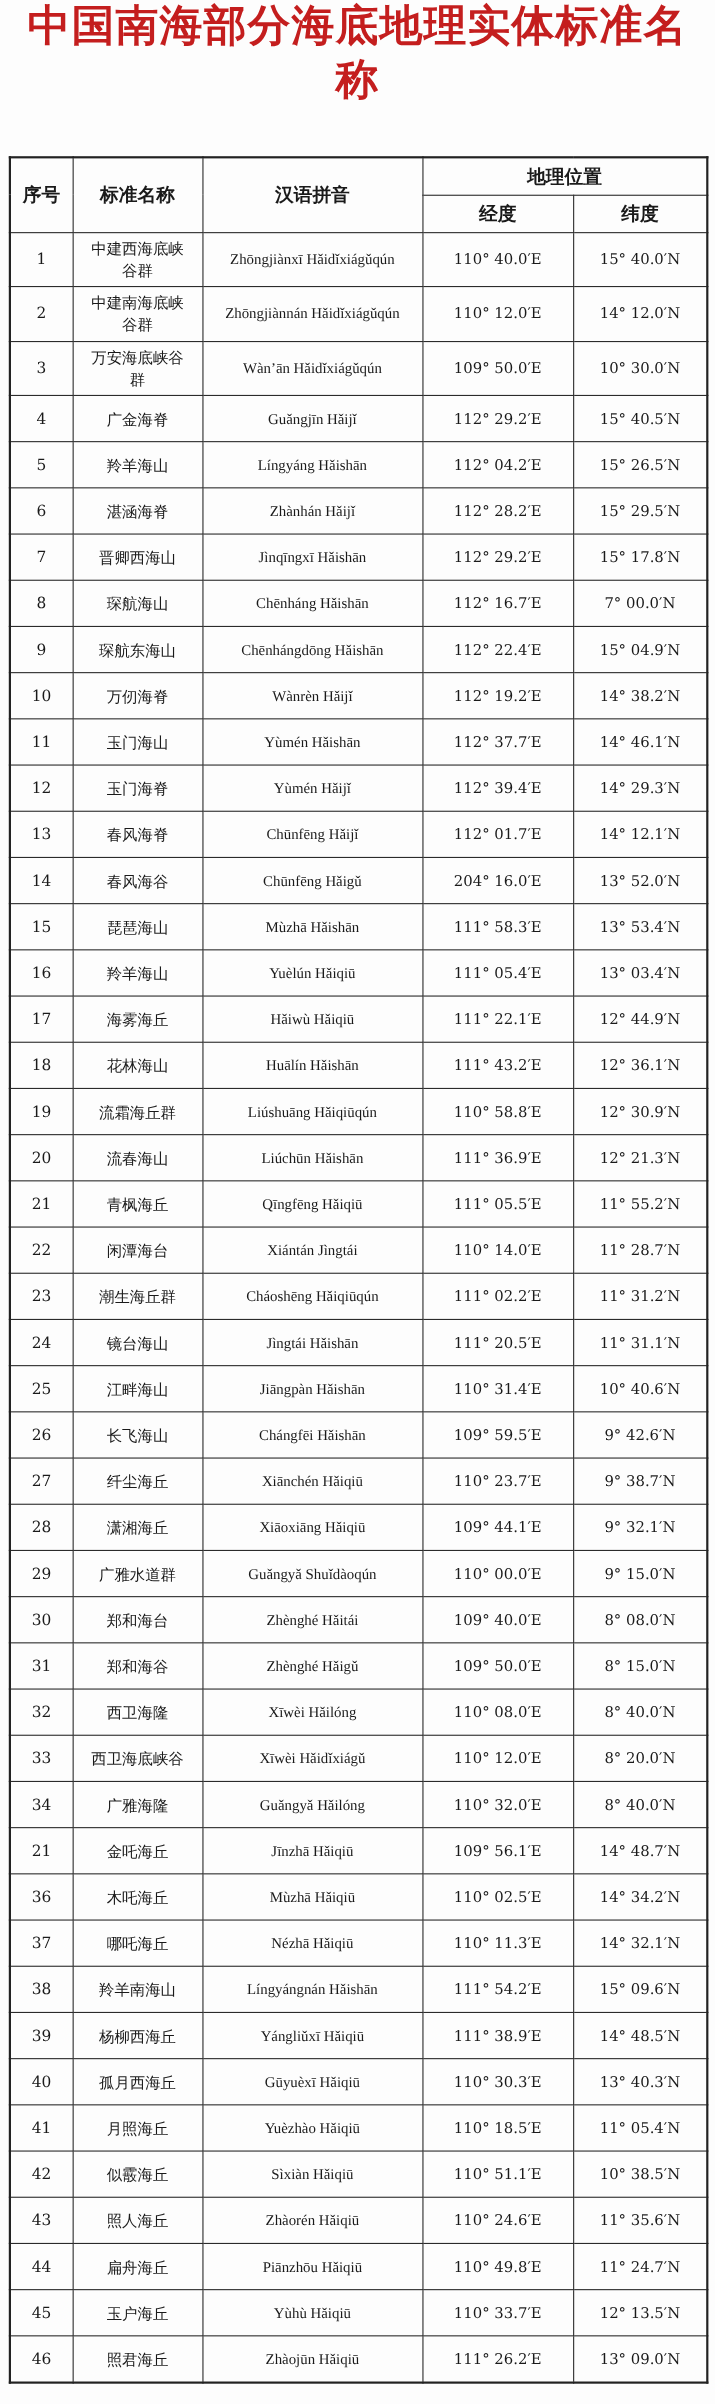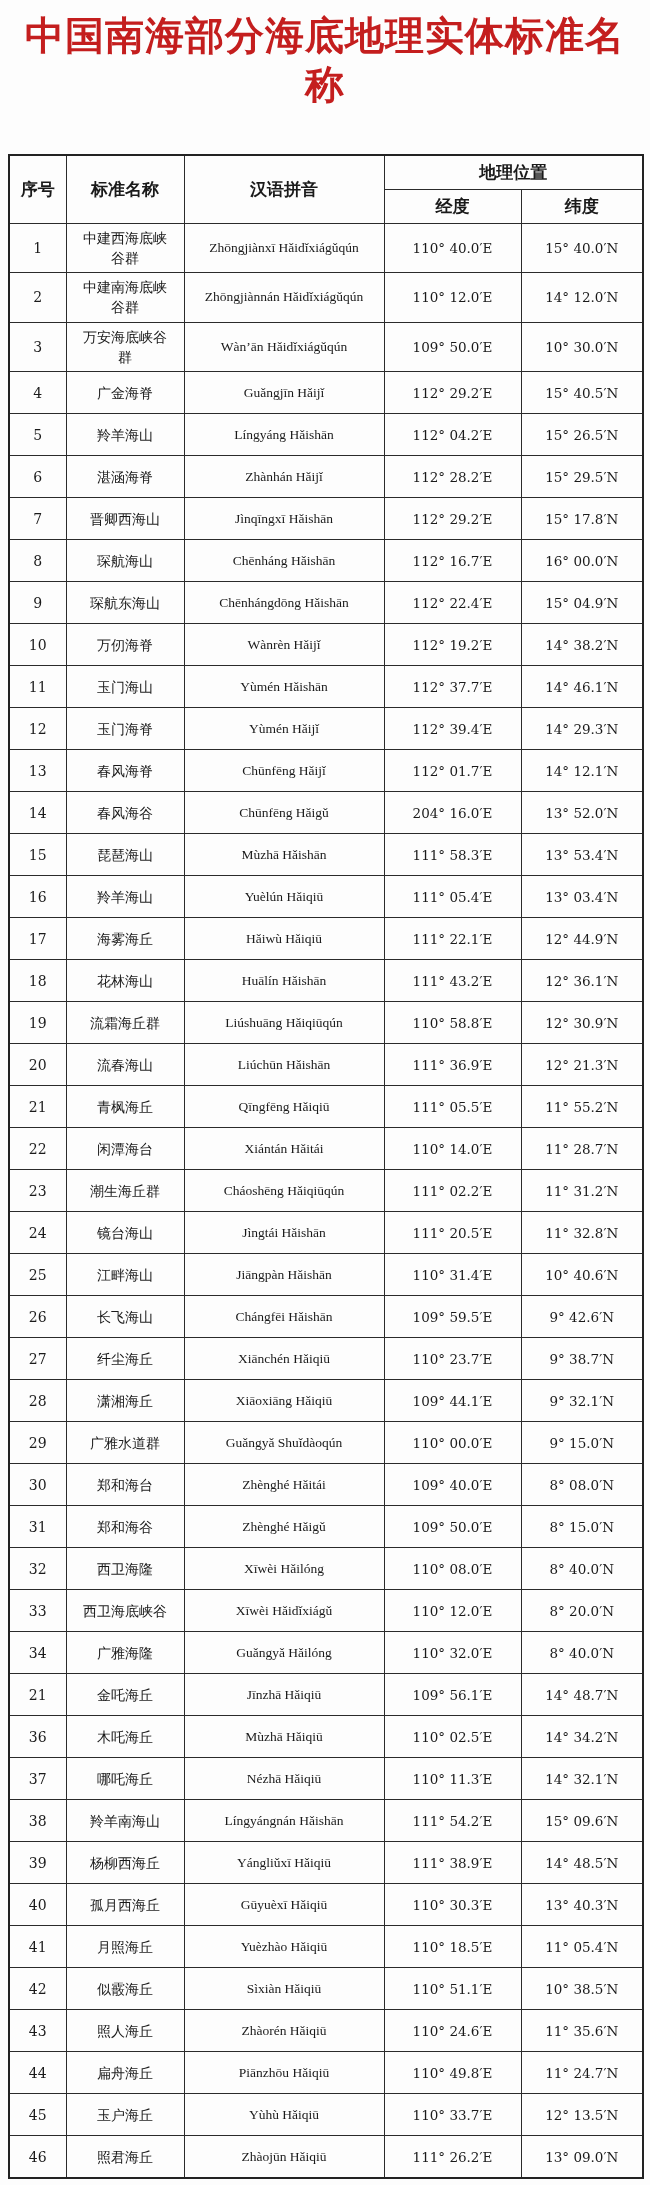--- a/index.html
+++ b/index.html
@@ -13,7 +13,7 @@
     overflow:hidden;
   }
   .page-title{
-    margin:12px 6px 0 6px;
+    margin:0 6px 0 6px;
     text-align:center;
     font-weight:900;
     font-size:39px;

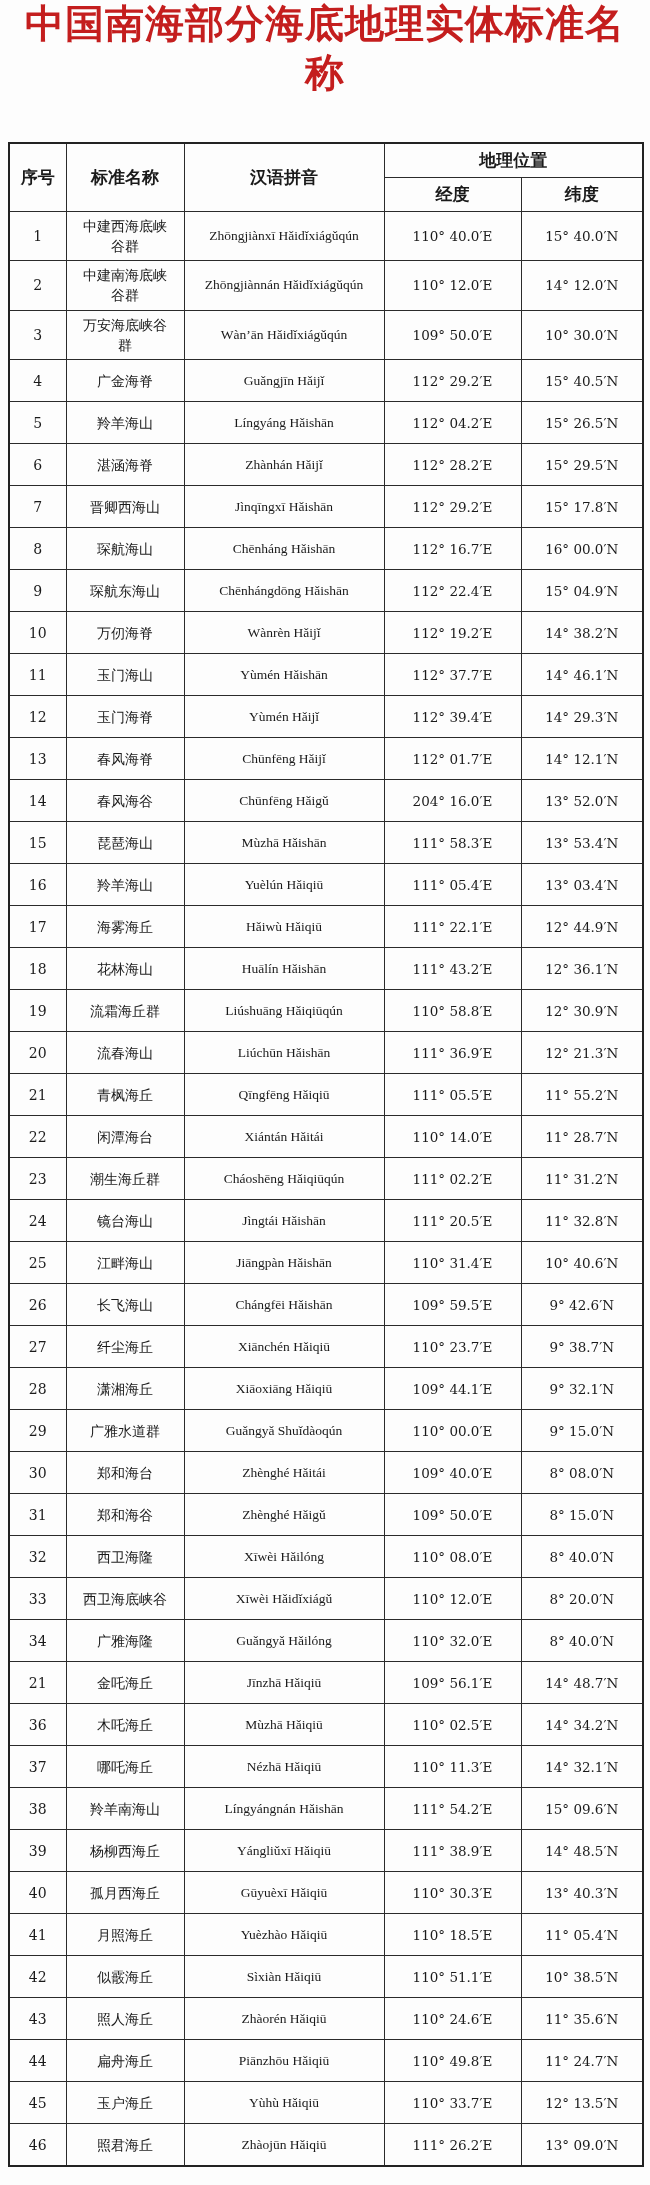--- a/index.html
+++ b/index.html
@@ -150,7 +150,7 @@
     <td class="c-name">琛航海山</td>
     <td class="c-pinyin">Chēnháng Hǎishān</td>
     <td class="c-lon">112° 16.7′E</td>
-    <td class="c-lat">16° 00.0′N</td>
+    <td class="c-lat">7° 00.0′N</td>
   </tr>
 
   <tr>

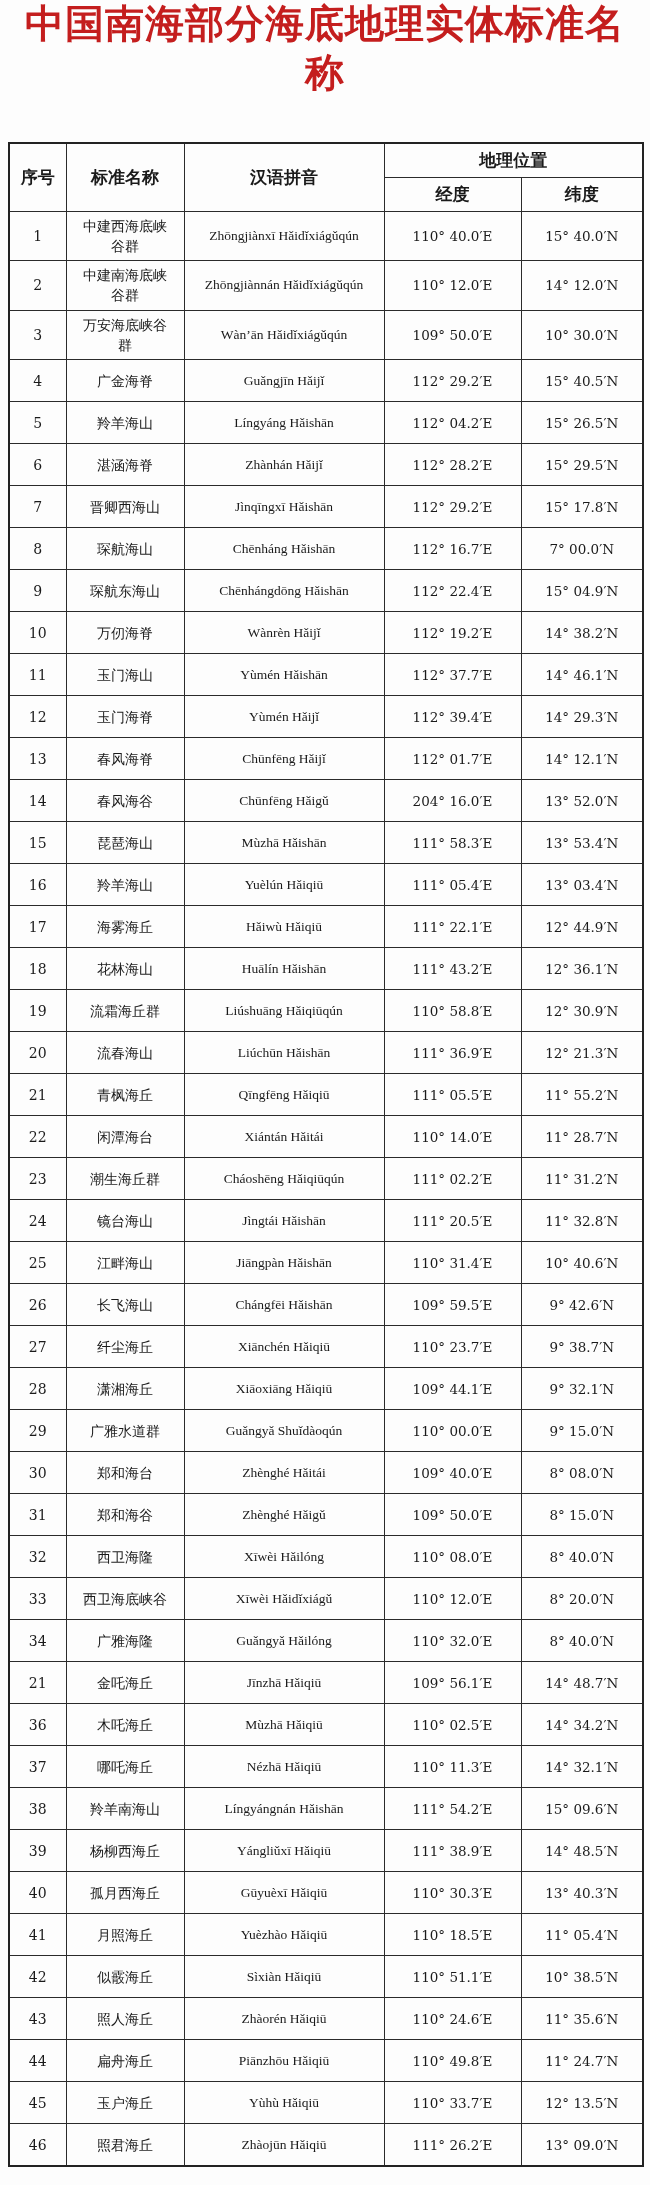--- a/index.html
+++ b/index.html
@@ -260,7 +260,7 @@
   <tr>
     <td class="c-no">22</td>
     <td class="c-name">闲潭海台</td>
-    <td class="c-pinyin">Xiántán Hǎitái</td>
+    <td class="c-pinyin">Xiántán Jìngtái</td>
     <td class="c-lon">110° 14.0′E</td>
     <td class="c-lat">11° 28.7′N</td>
   </tr>

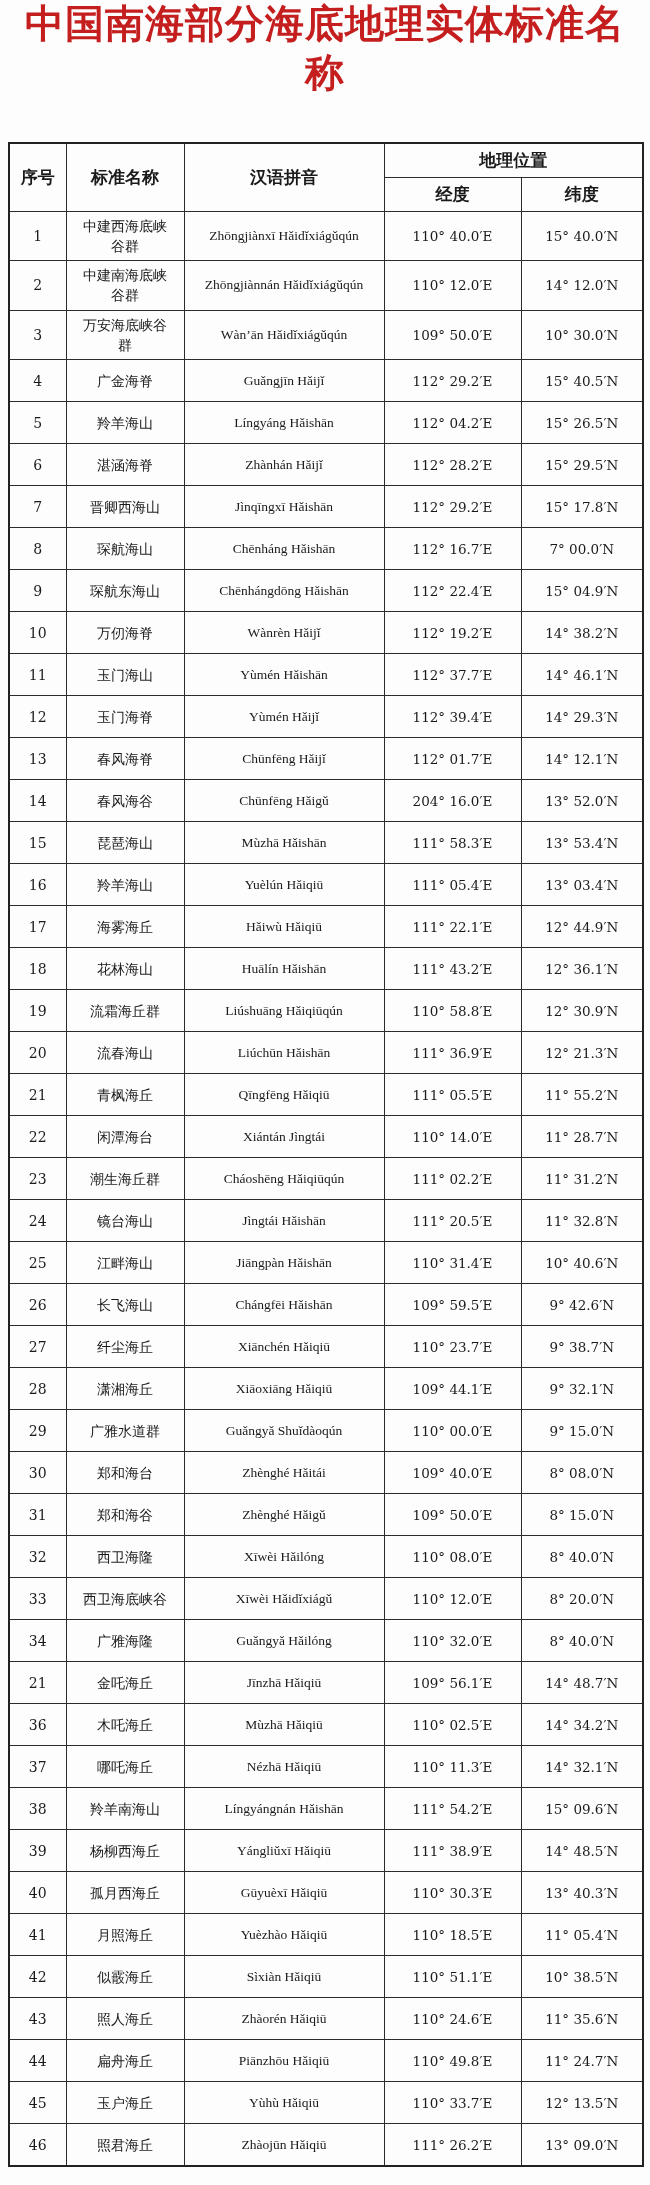--- a/index.html
+++ b/index.html
@@ -278,7 +278,7 @@
     <td class="c-name">镜台海山</td>
     <td class="c-pinyin">Jìngtái Hǎishān</td>
     <td class="c-lon">111° 20.5′E</td>
-    <td class="c-lat">11° 32.8′N</td>
+    <td class="c-lat">11° 31.1′N</td>
   </tr>
 
   <tr>

